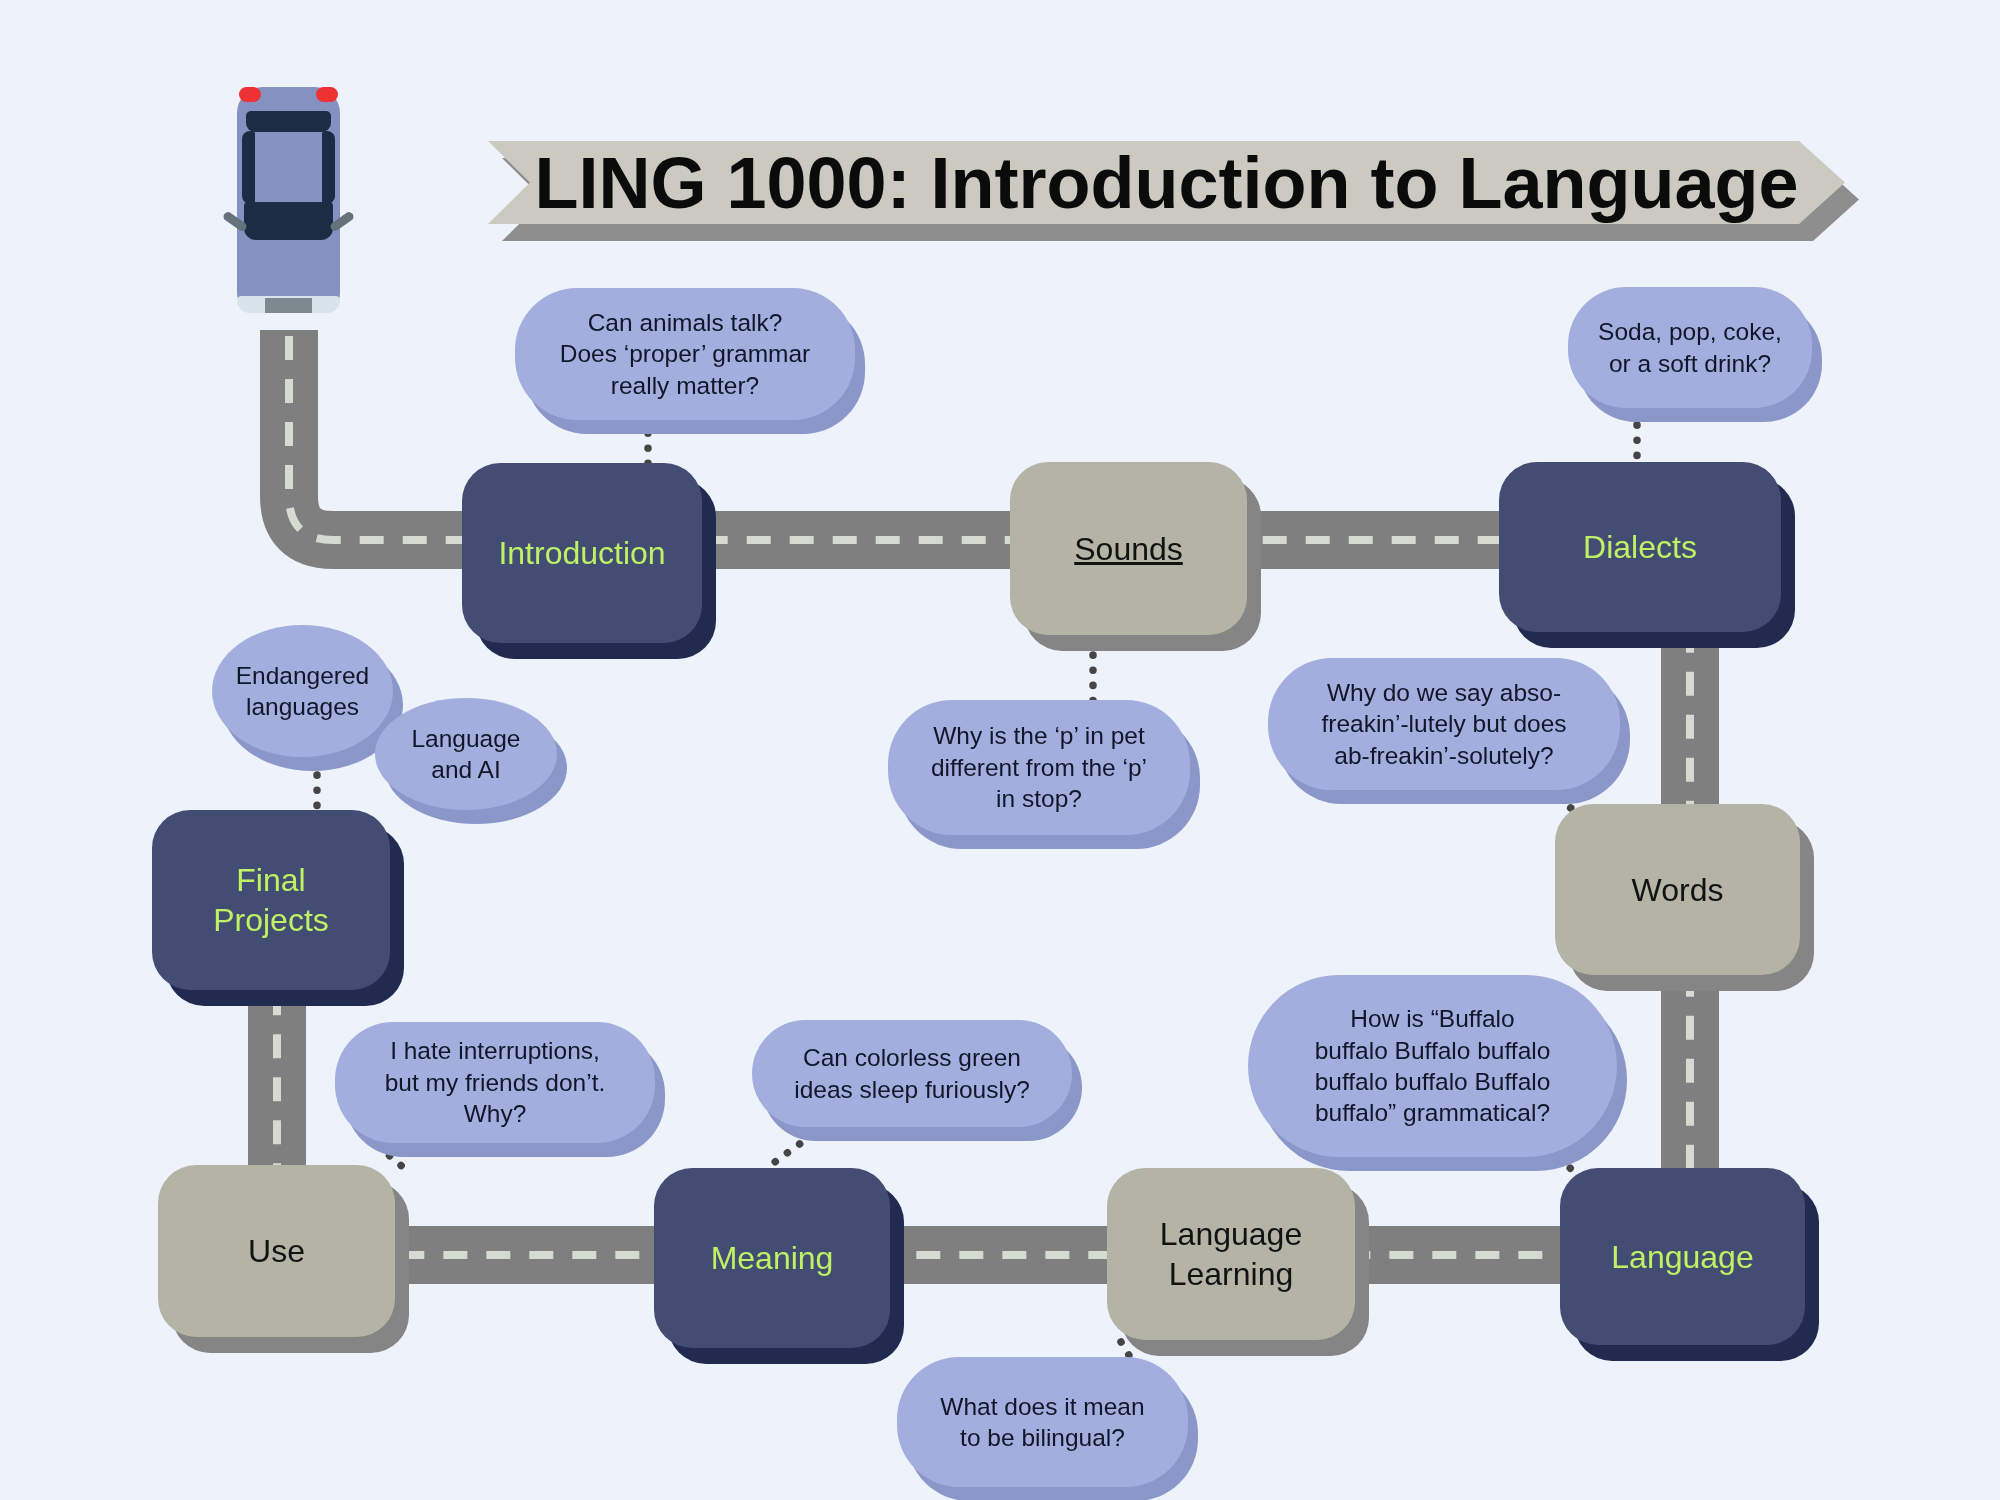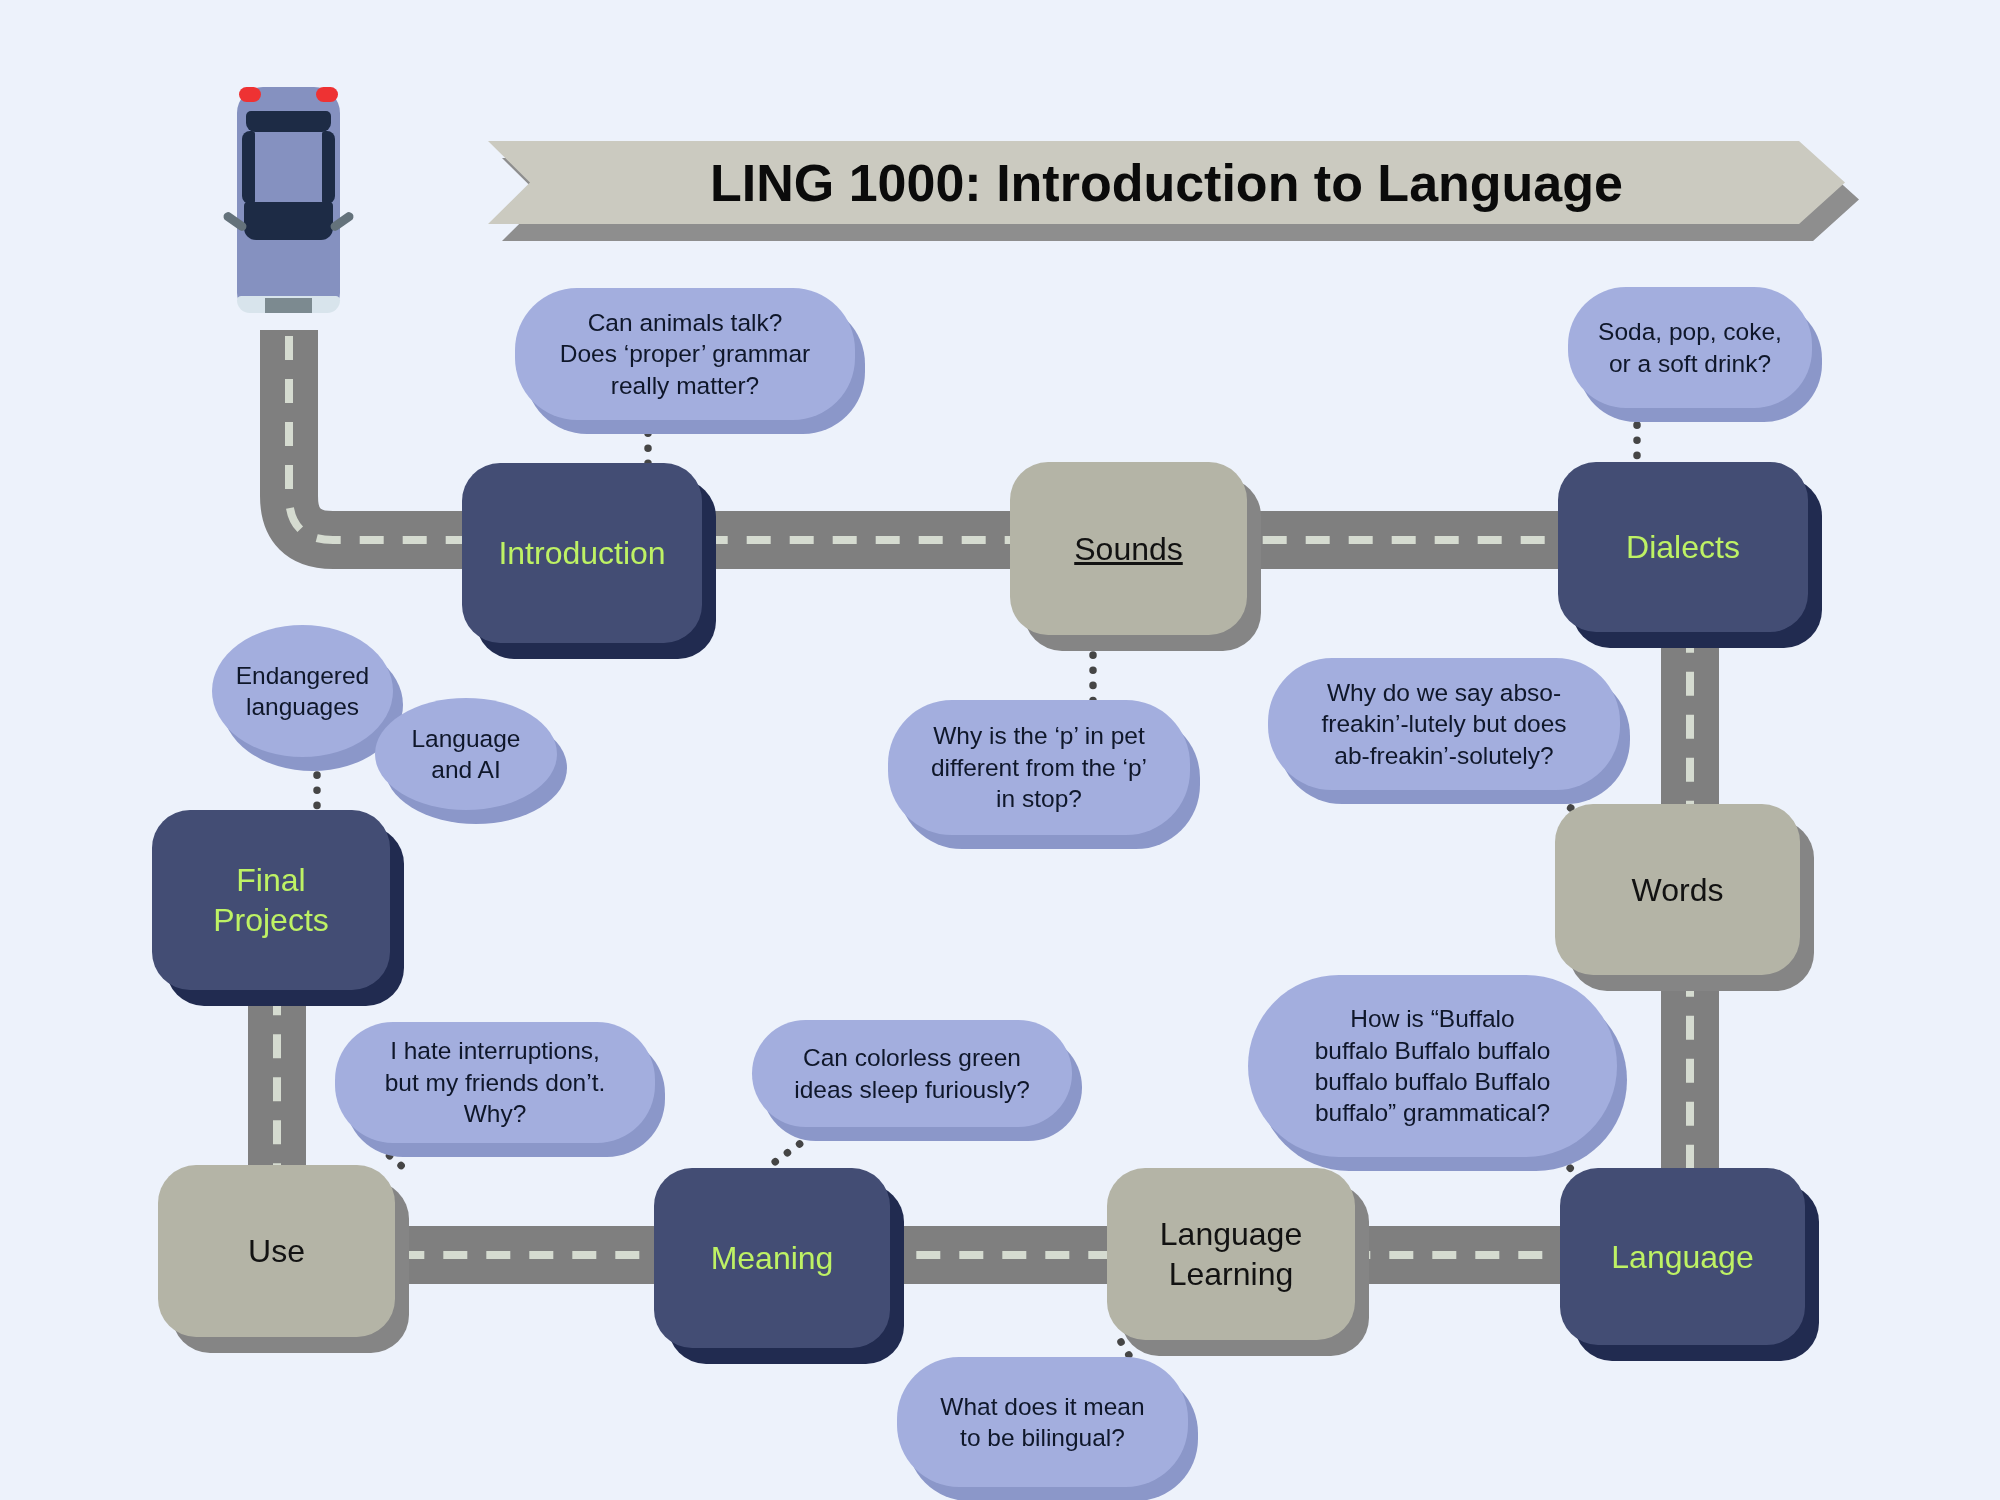--- a/index.html
+++ b/index.html
@@ -22,7 +22,7 @@
     clip-path:polygon(0 0, calc(100% - 46px) 0, 100% 50%, calc(100% - 46px) 100%, 0 100%, 42px 50%);
     display:flex; align-items:center; justify-content:center;
   }
-  .banner h1 { margin:8px; font-size:52px; font-weight:bold; color:#0b0b0b; white-space:nowrap; }
+  .banner h1 { margin:8px; font-size:72px; font-weight:bold; color:#0b0b0b; white-space:nowrap; }
 
   
   .station {

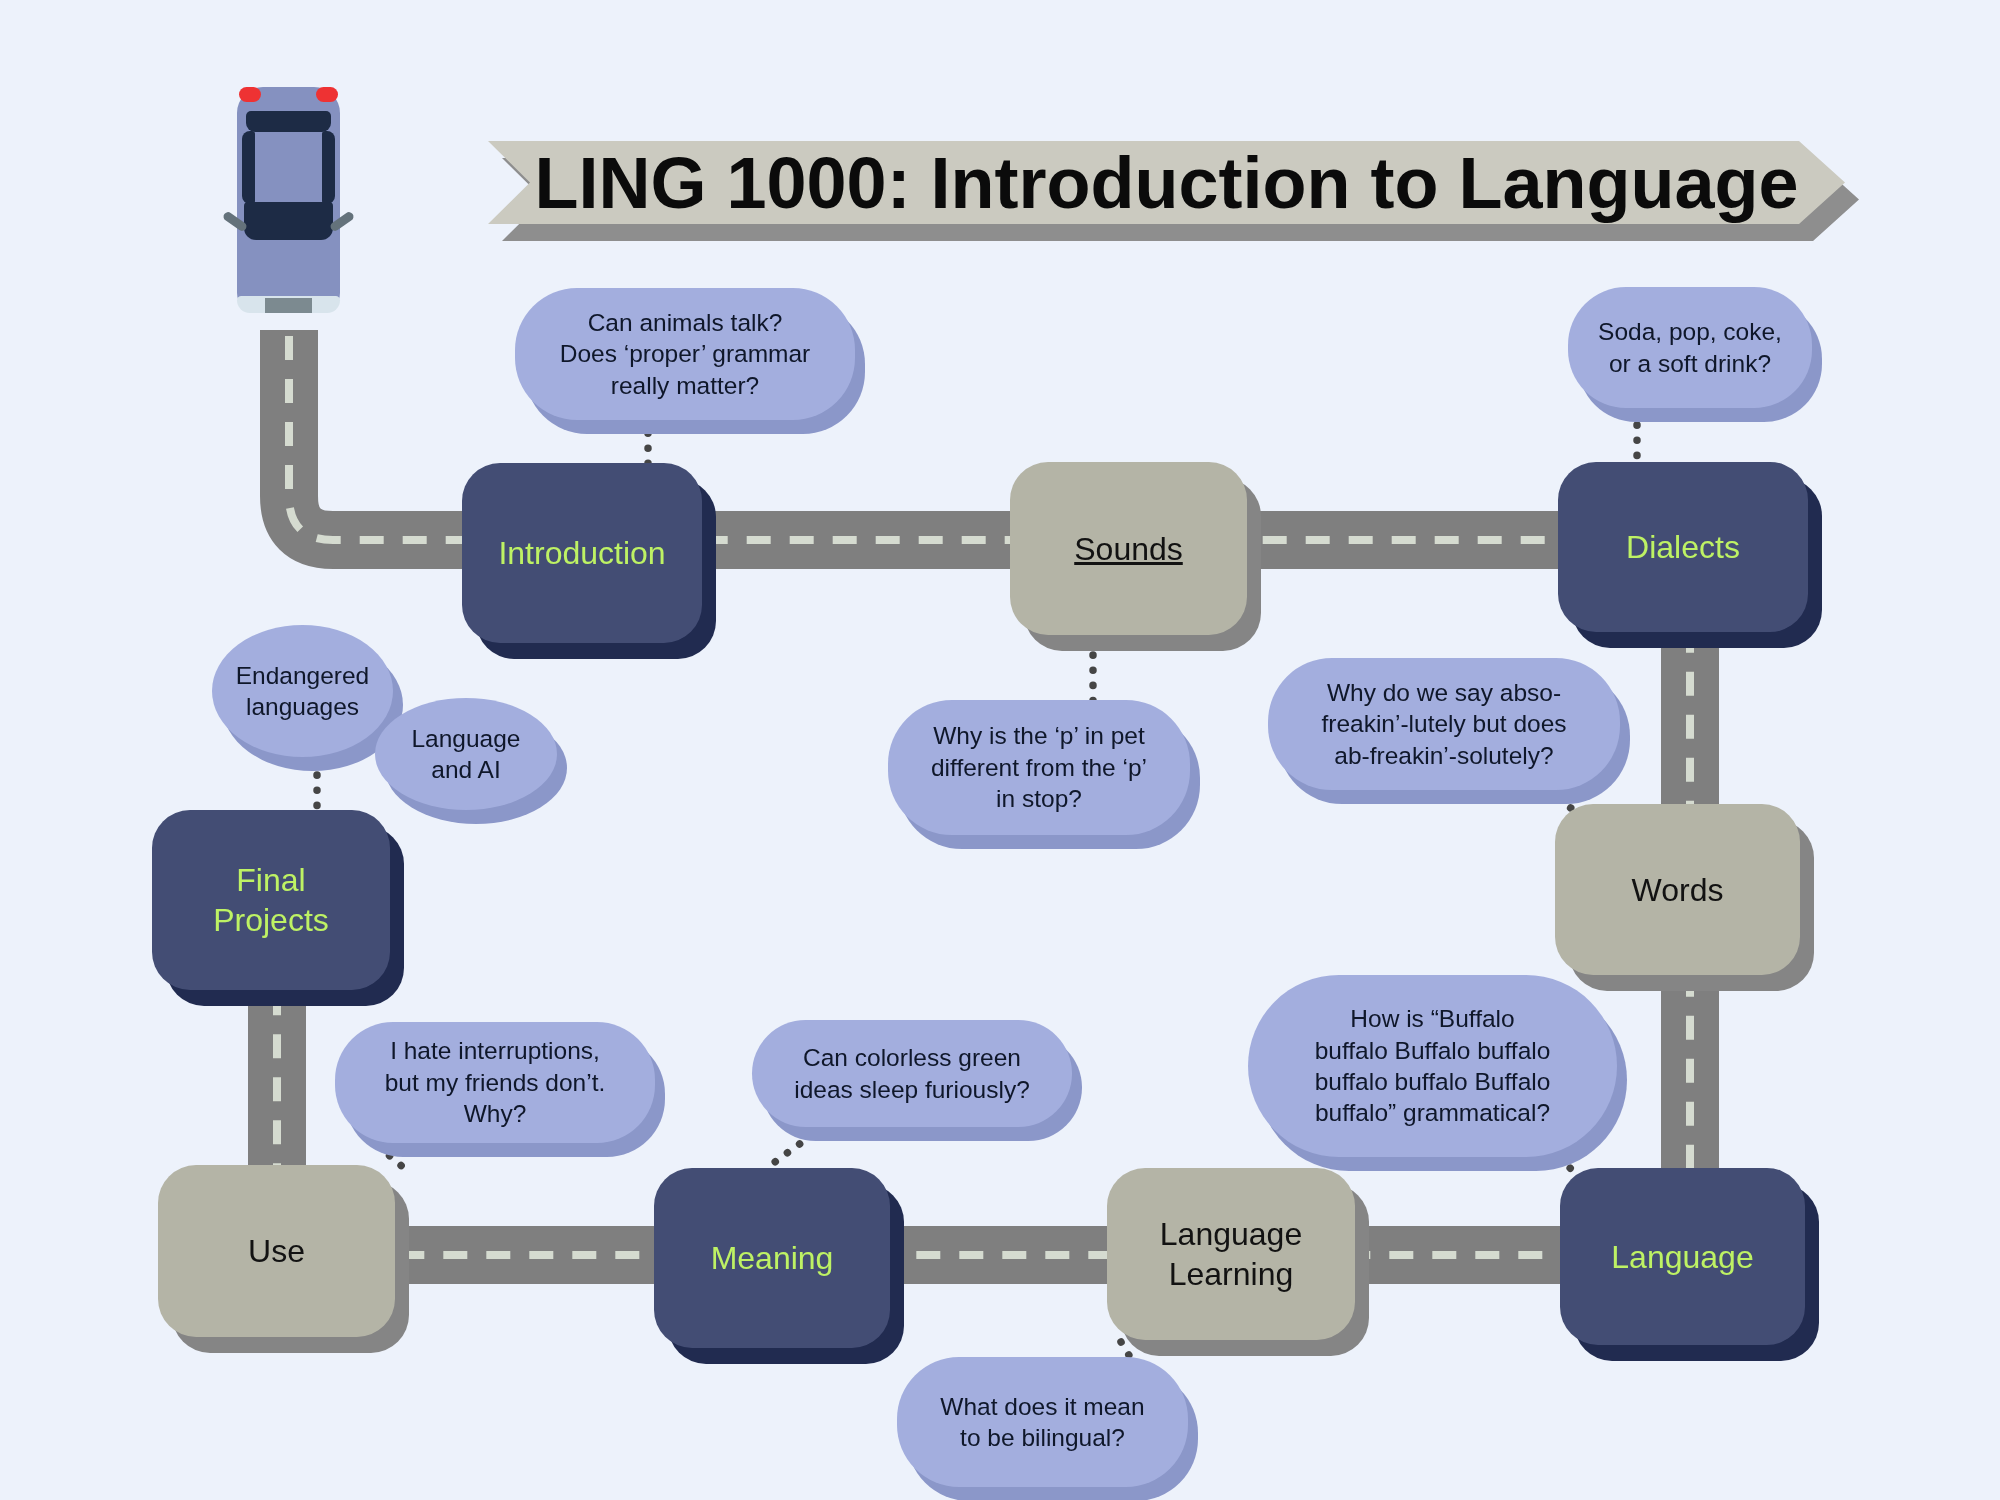--- a/index.html
+++ b/index.html
@@ -35,7 +35,7 @@
 
   #st-introduction       { left:462px;  top:463px;  width:240px; height:180px; }
   #st-sounds             { left:1010px; top:462px;  width:237px; height:173px;text-decoration:underline; }
-  #st-dialects           { left:1558px; top:462px;  width:250px; height:170px; }
+  #st-dialects           { left:1499px; top:462px;  width:282px; height:170px; }
   #st-words              { left:1555px; top:804px;  width:245px; height:171px; }
   #st-structure          { left:1560px; top:1168px; width:245px; height:177px; }
   #st-language-learning  { left:1107px; top:1168px; width:248px; height:172px; }

